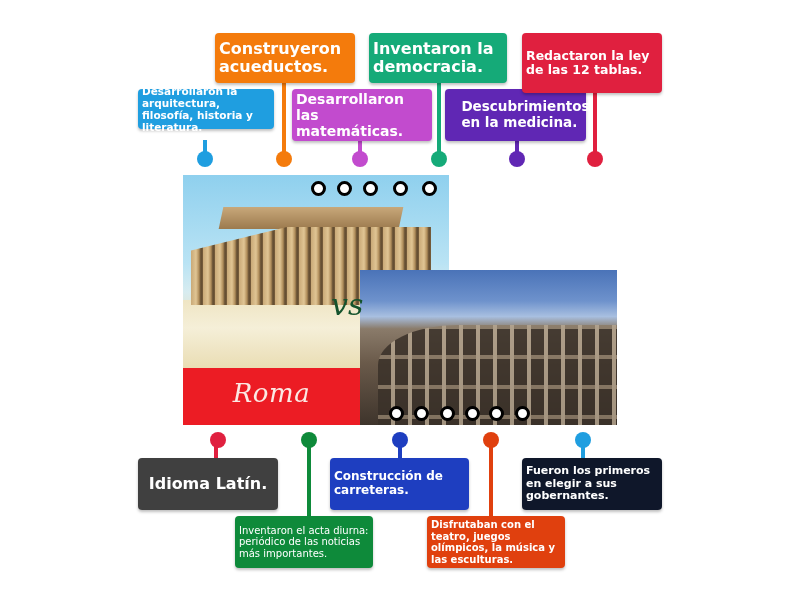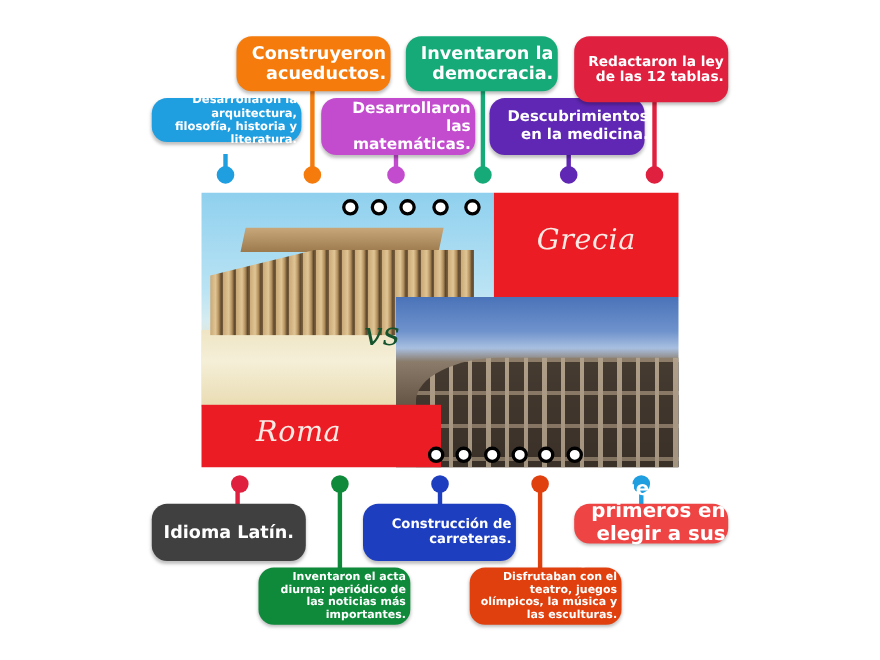--- a/index.html
+++ b/index.html
@@ -35,7 +35,7 @@
     .hole { position: absolute; width: 9px; height: 9px; border-radius: 50%; background: #fff; border: 3px solid #000; }
 
     .label {
-      position: absolute; color: #fff; text-align: right; border-radius: 14px;
+      position: absolute; color: #fff; text-align: left; border-radius: 4px;
       box-shadow: 0 2px 3px rgba(0,0,0,0.25); display: flex; align-items: center; justify-content: center;
       font-family: "DejaVu Sans", sans-serif; line-height: 1.15; box-sizing: border-box; padding: 2px 4px;
     }

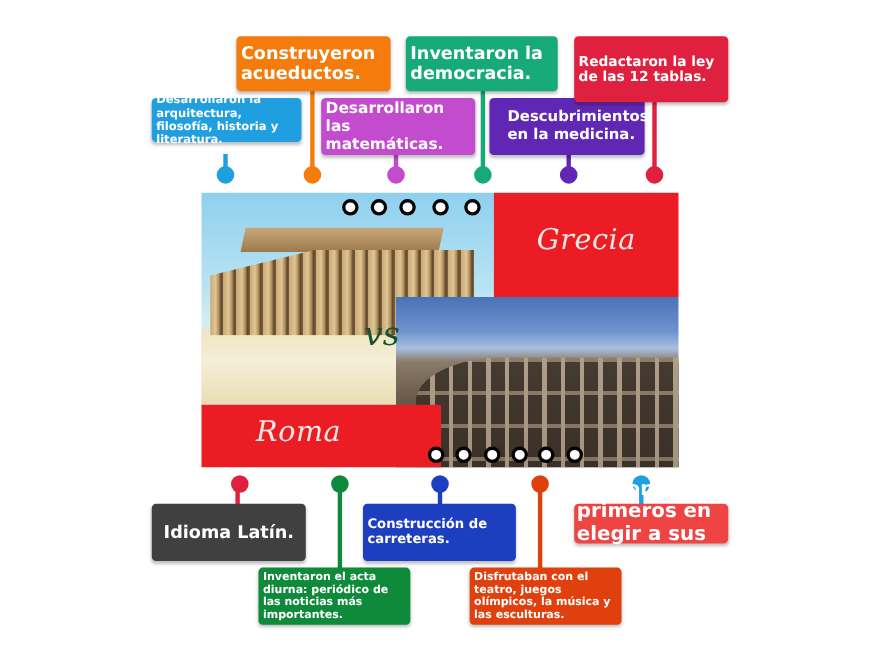--- a/index.html
+++ b/index.html
@@ -50,9 +50,6 @@
   <div class="parthenon-base"></div>
   <div class="parthenon-roof"></div>
   <div class="parthenon-cols"></div>
-  <div class="grecia-box">
-    <div class="script" style="left:0;top:28px;width:168px;">Grecia</div>
-  </div>
   <div class="colosseum"></div>
   <div class="colo-arches"></div>
   <div class="roma-box">

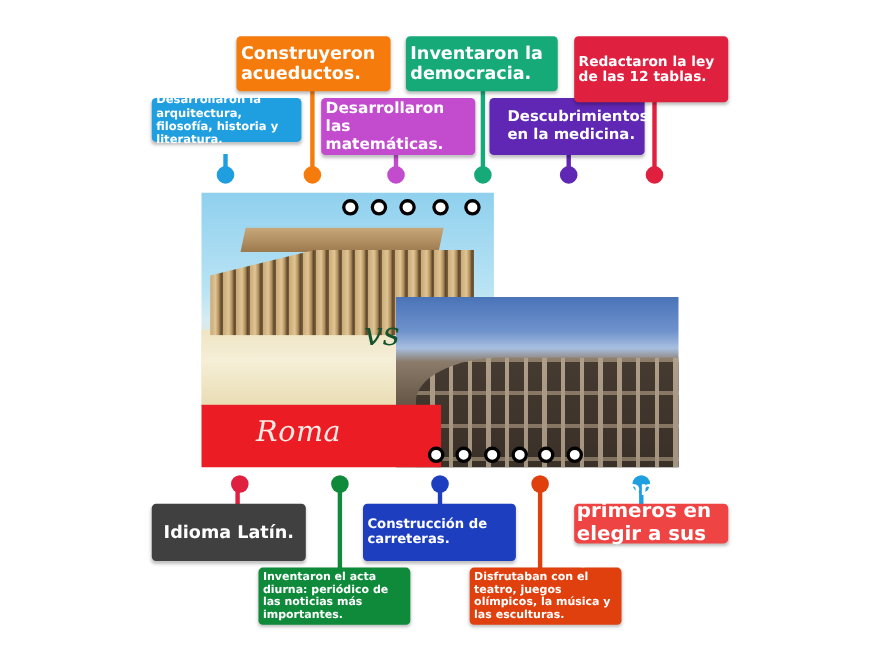--- a/index.html
+++ b/index.html
@@ -25,7 +25,7 @@
         repeating-linear-gradient(90deg, transparent 0px, transparent 13px, #b5a58f 13px, #b5a58f 17px),
         repeating-linear-gradient(180deg, #8d7d69 0px, #8d7d69 4px, #3a3129 4px, #3a3129 30px);
       border-top-left-radius: 80px 40px; opacity: .85; }
-    .roma-box { position: absolute; left: 0; top: 193px; width: 177px; height: 57px; background: #ec1c24; padding-left: 41px; }
+    .roma-box { position: absolute; left: 0; top: 193px; width: 177px; height: 57px; background: #ec1c24; }
     .script {
       position: absolute; color: #fbe9e4; font-family: "DejaVu Serif", serif; font-style: italic;
       font-size: 26px; letter-spacing: 0.5px; text-align: center;

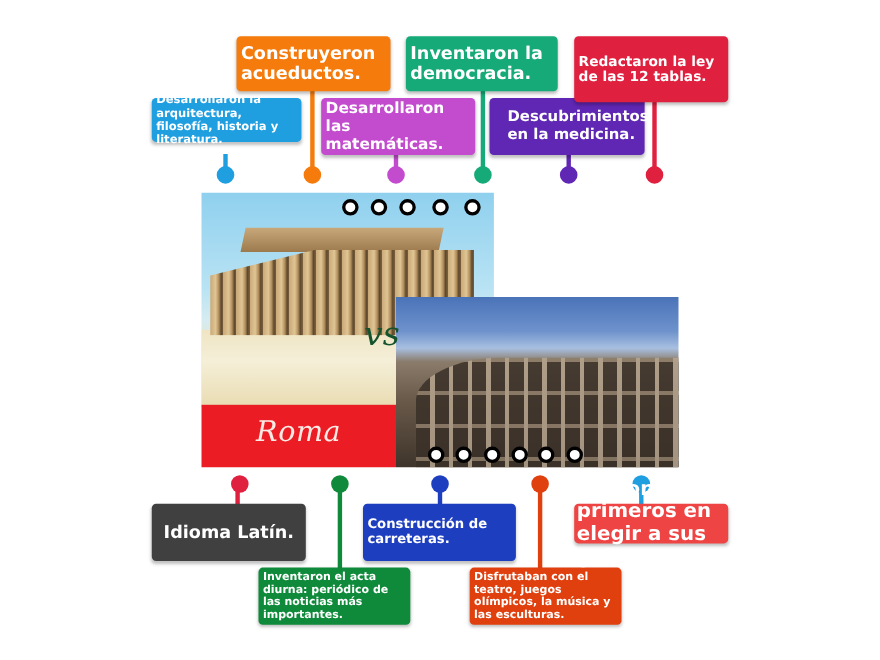--- a/index.html
+++ b/index.html
@@ -134,7 +134,7 @@
 <div>
   <div class="pin" style="left:575px;top:432px;background:#1f9ee0;"></div>
   <div class="stem" style="left:581px;top:444px;height:16px;background:#1f9ee0;"></div>
-  <div class="label" style="left:522px;top:458px;width:140px;height:36px;background:#ef4444;font-size:18px;font-weight:bold;">Fueron los primeros en elegir a sus gobernantes.</div>
+  <div class="label" style="left:522px;top:458px;width:140px;height:52px;background:#0f172a;font-size:11px;font-weight:bold;">Fueron los primeros en elegir a sus gobernantes.</div>
 </div>
 
 </body></html>

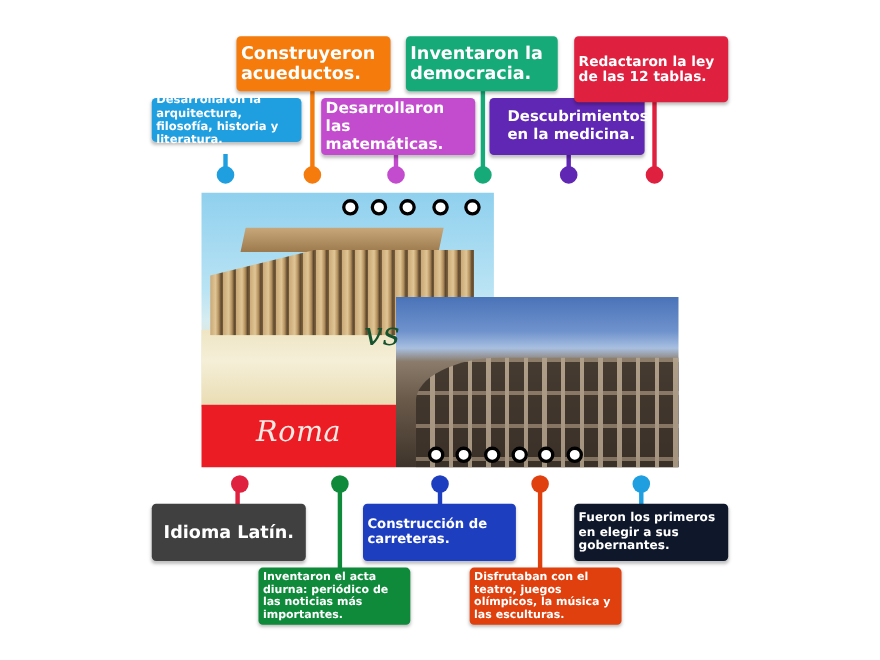--- a/index.html
+++ b/index.html
@@ -116,7 +116,7 @@
 <div>
   <div class="pin" style="left:301px;top:432px;background:#0e8a3a;"></div>
   <div class="stem" style="left:307px;top:444px;height:74px;background:#0e8a3a;"></div>
-  <div class="label" style="left:235px;top:516px;width:138px;height:52px;background:#0e8a3a;font-size:10px;font-weight:bold;">Inventaron el acta diurna: periódico de las noticias más importantes.</div>
+  <div class="label" style="left:235px;top:516px;width:138px;height:52px;background:#0e8a3a;font-size:10px;font-weight:normal;">Inventaron el acta diurna: periódico de las noticias más importantes.</div>
 </div>
 
 <div>

